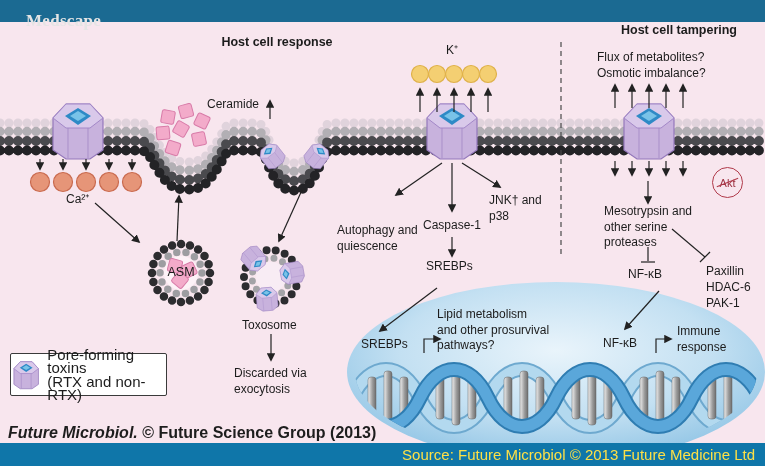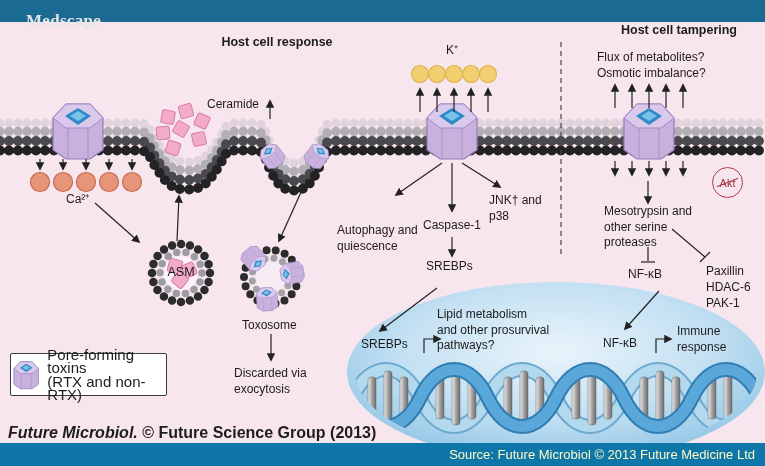--- a/index.html
+++ b/index.html
@@ -10,7 +10,7 @@
     font-size:17px;font-weight:bold;letter-spacing:.3px;margin-top:10px;}
   .bottombar{position:absolute;left:0;top:443px;width:765px;height:23px;background:#0f76a9;z-index:10;
     display:flex;align-items:center;justify-content:flex-end;}
-  .sourcetext{color:#fef9c3;font-size:13px;padding-right:10px;}
+  .sourcetext{color:#fde047;font-size:15px;padding-right:10px;}
   svg.art{position:absolute;left:0;top:0;z-index:1;}
   .lbl{position:absolute;z-index:5;font-size:12px;line-height:15.5px;color:#1c1c1c;white-space:pre-line;}
   .hdr{font-weight:bold;font-size:12.5px;text-align:center;}

